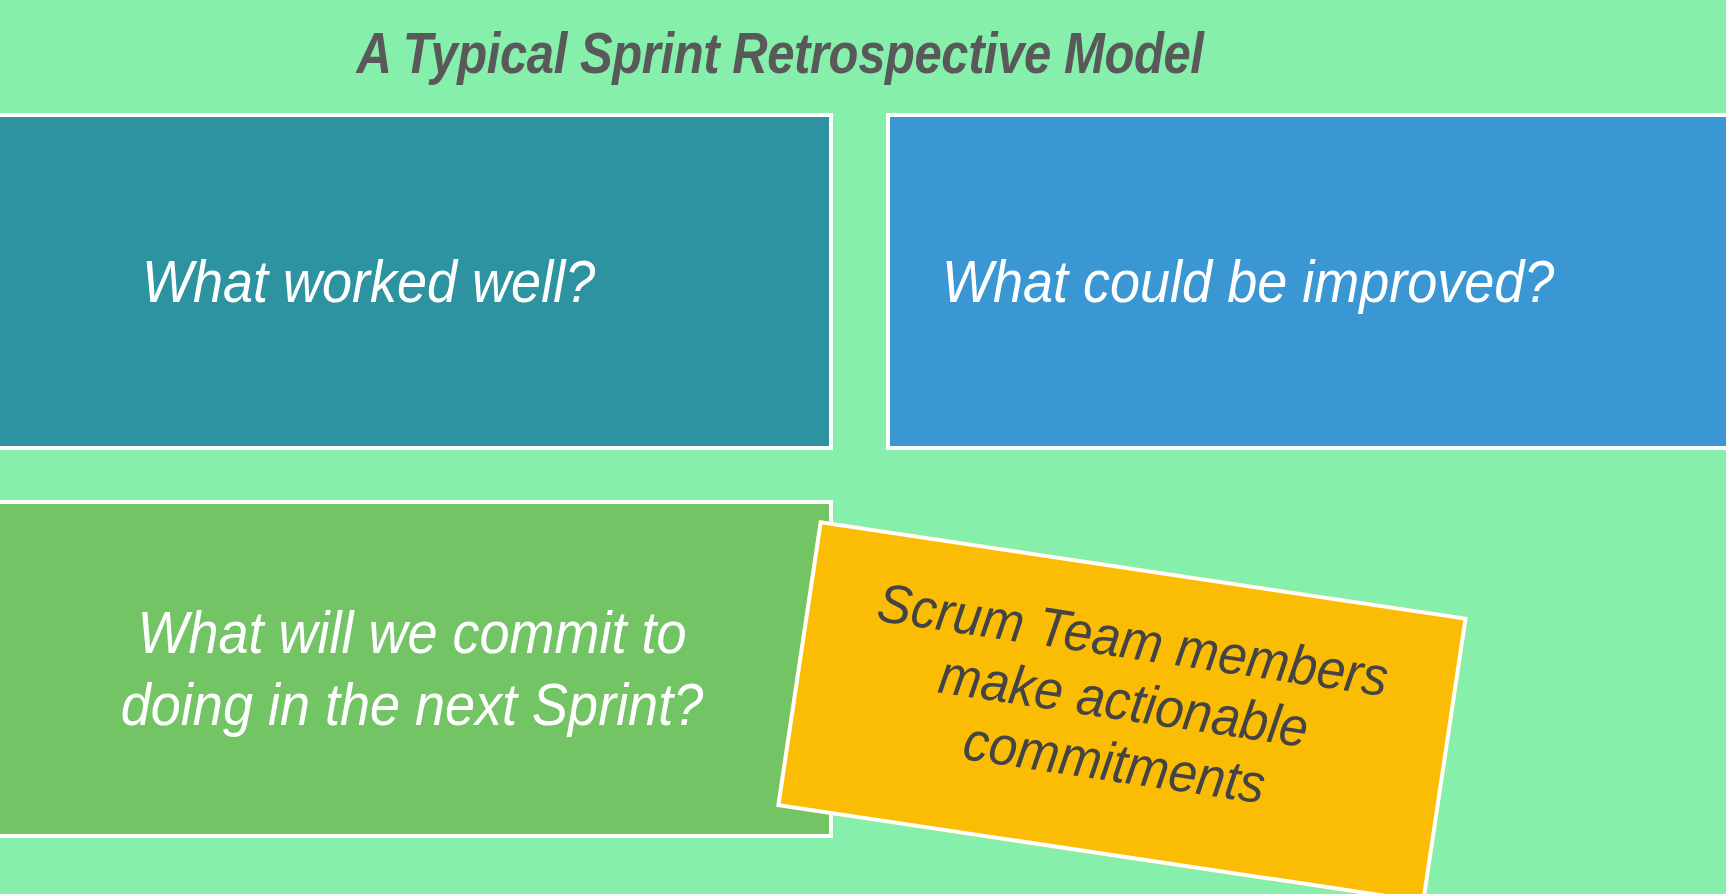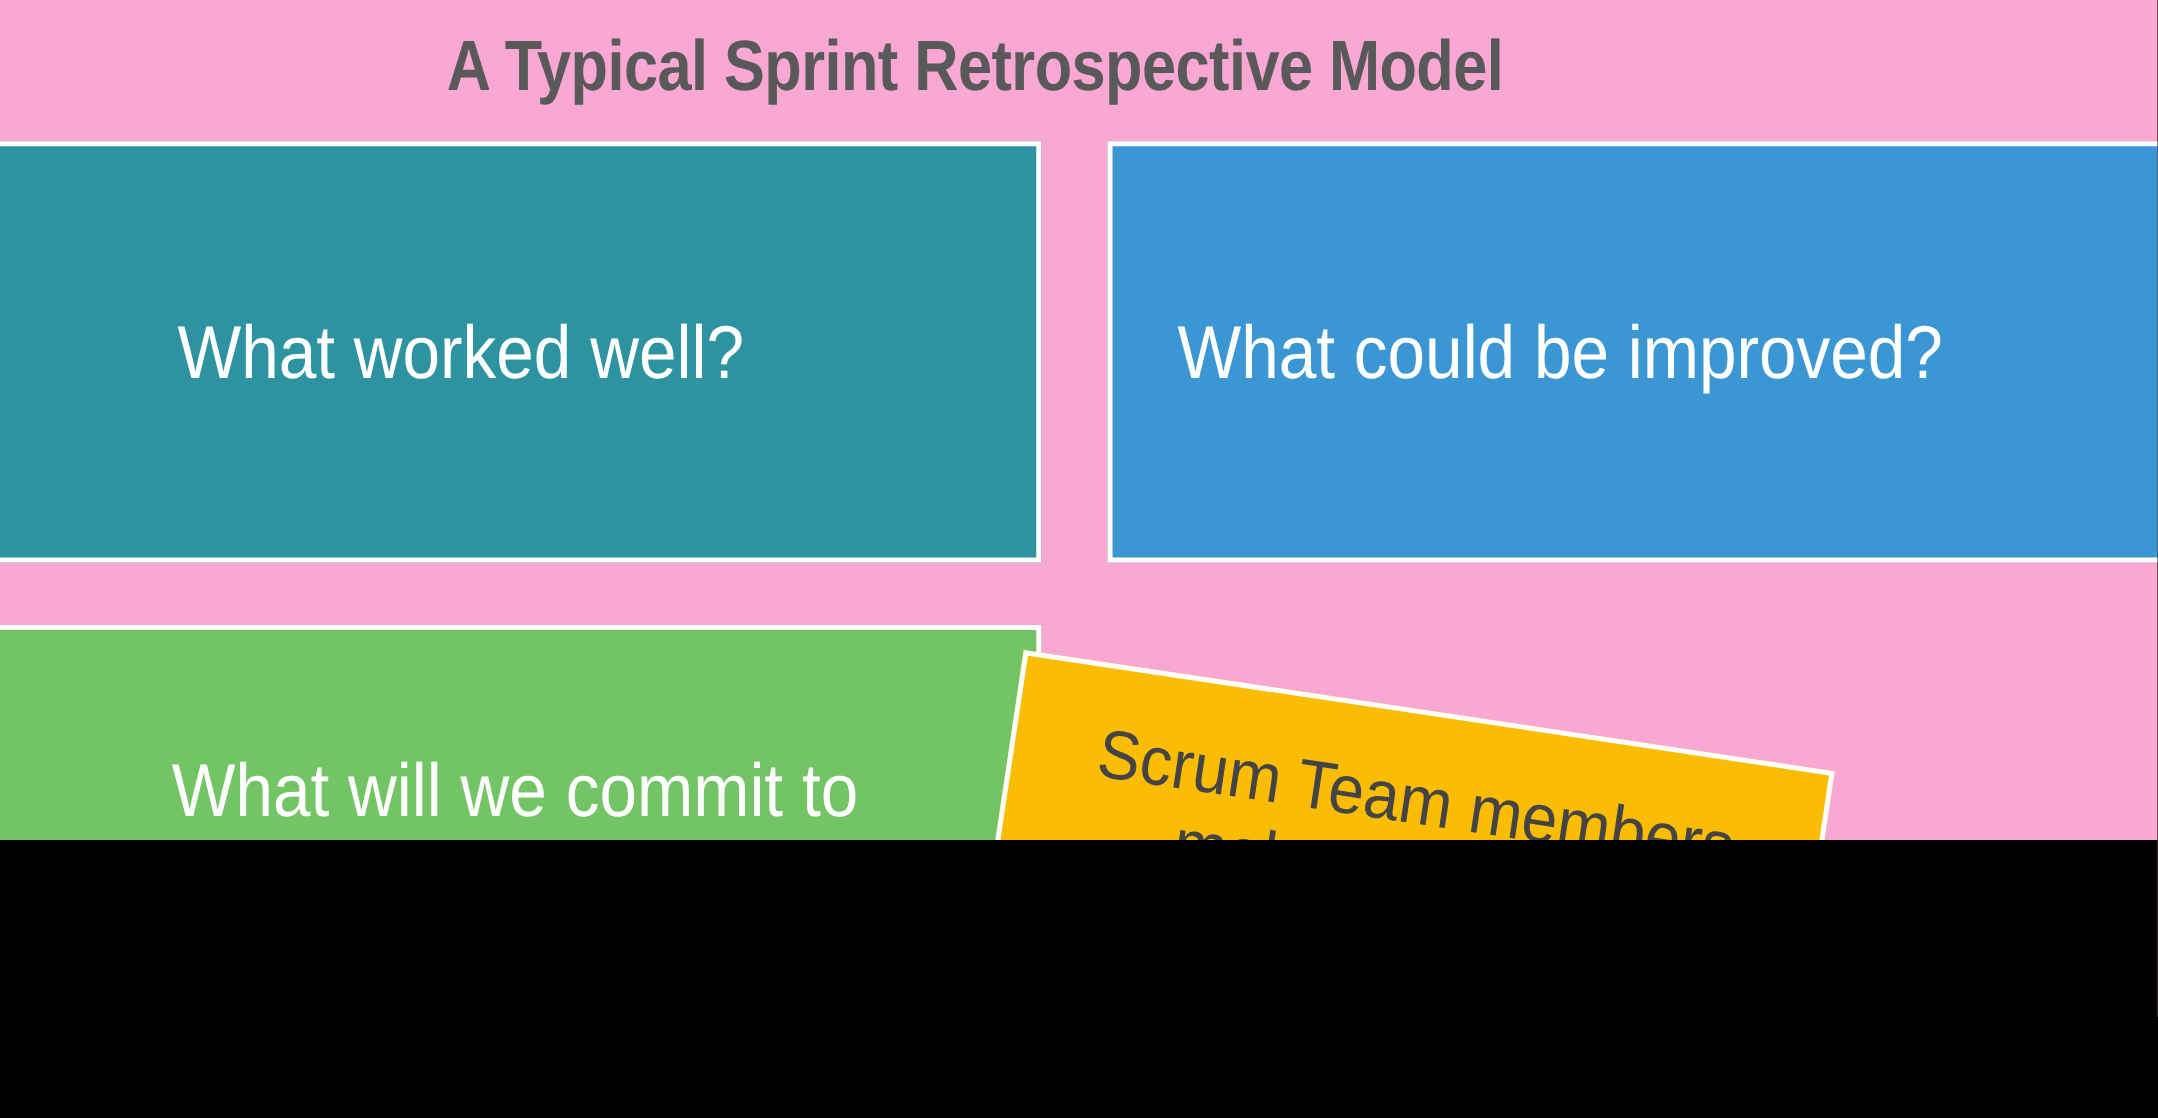--- a/index.html
+++ b/index.html
@@ -16,9 +16,10 @@
   #stage {
     position: relative;
     width: 1726px;
-    height: 672px;
-    background: #f9a8d4;
+    height: 894px;
+    background: #86efac;
     overflow: hidden;
+    font-style: italic;
   }
 
   

